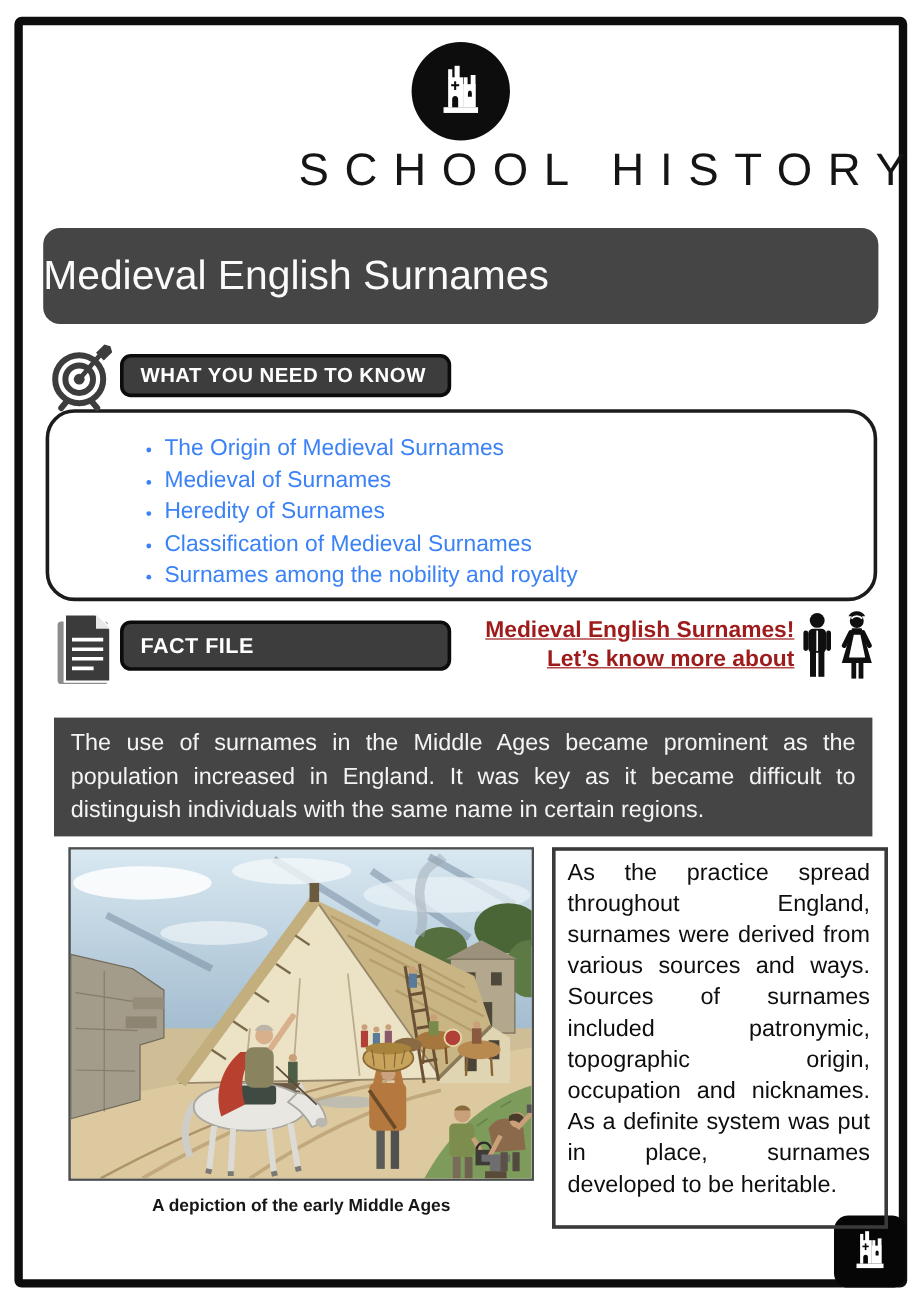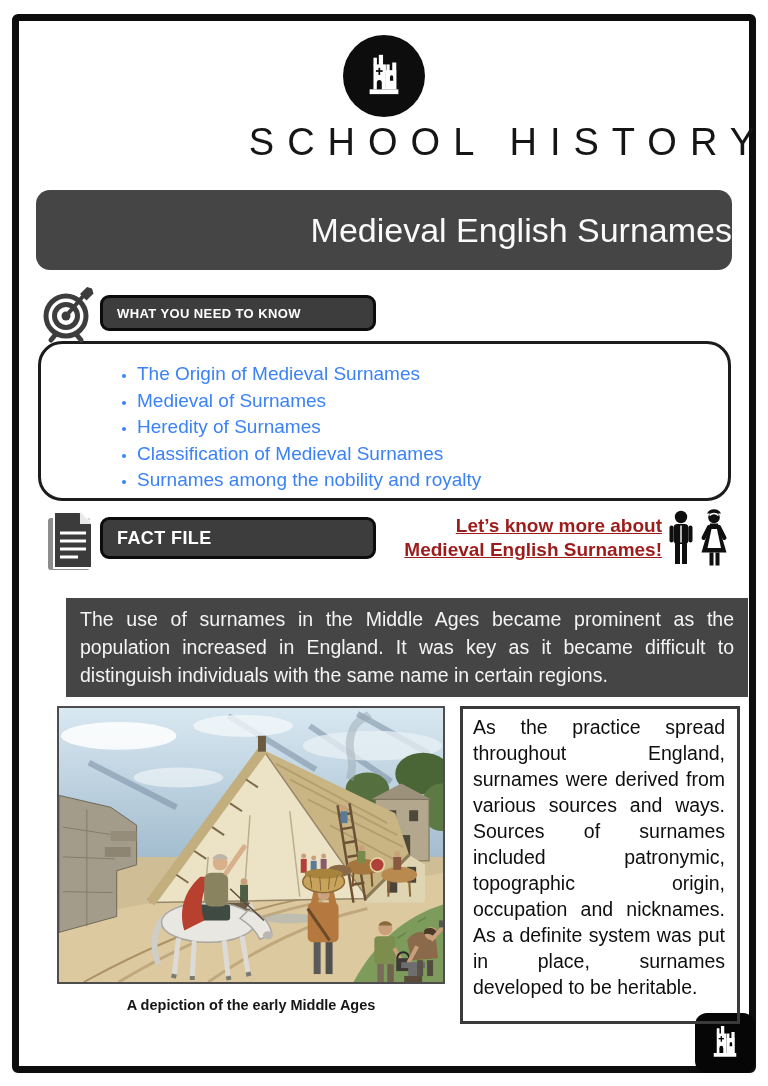--- a/index.html
+++ b/index.html
@@ -12,7 +12,7 @@
   .brand{position:absolute;left:0;top:121px;width:100%;text-align:right;font-size:38px;
          font-weight:500;letter-spacing:13px;text-indent:13px;color:#151515;z-index:2;}
   .title-banner{position:absolute;left:36px;top:190px;width:696px;height:80px;background:#454545;
-         border-radius:14px;display:flex;align-items:center;justify-content:flex-end;
+         border-radius:14px;display:flex;align-items:center;justify-content:flex-start;
          color:#fafafa;font-size:34px;font-weight:400;z-index:2;}
   .target-wrap{position:absolute;left:38px;top:284px;width:60px;height:60px;z-index:3;}
   .head-bar{position:absolute;background:#3d3d3d;border:3px solid #0c0c0c;border-radius:9px;

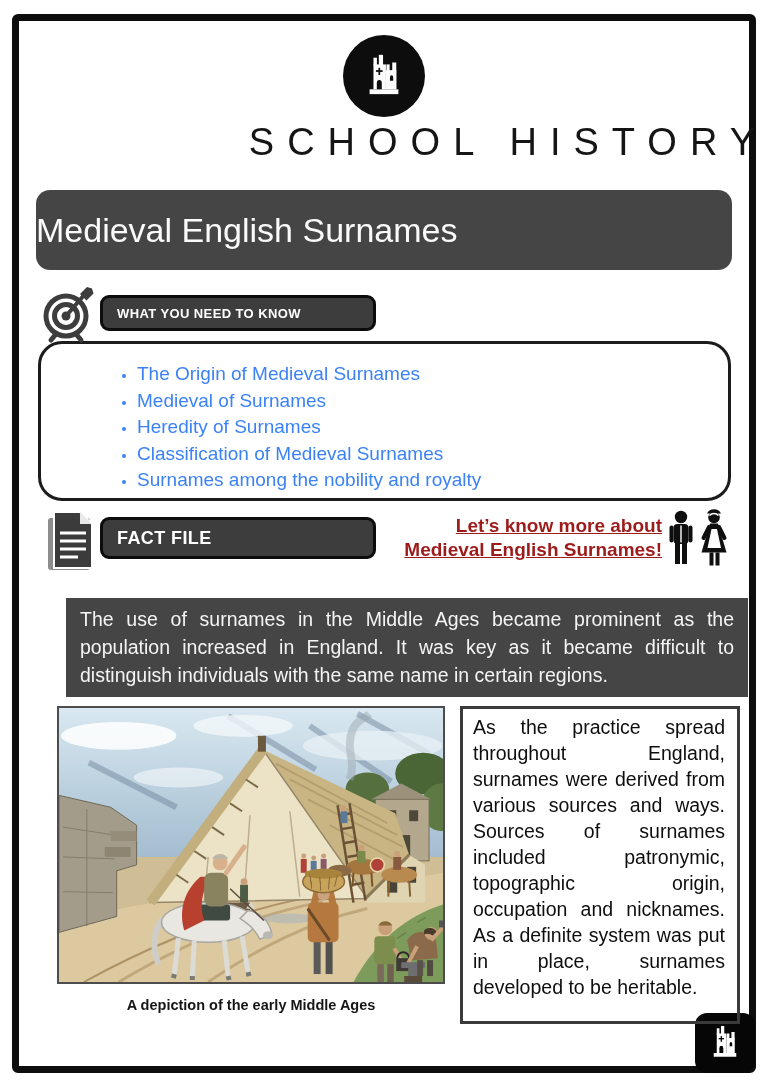--- a/index.html
+++ b/index.html
@@ -18,7 +18,7 @@
   .head-bar{position:absolute;background:#3d3d3d;border:3px solid #0c0c0c;border-radius:9px;
          box-sizing:border-box;color:#fff;font-weight:bold;display:flex;align-items:center;
          padding-left:14px;letter-spacing:0.4px;z-index:2;}
-  .know-bar{left:100px;top:295px;width:276px;height:36px;font-size:13px;}
+  .know-bar{left:100px;top:295px;width:276px;height:36px;font-size:17px;}
   .fact-bar{left:100px;top:517px;width:276px;height:42px;font-size:18px;}
   .know-box{position:absolute;left:38px;top:341px;width:693px;height:160px;background:#fff;
          border:3px solid #1c1c1c;border-radius:24px;box-sizing:border-box;z-index:1;}

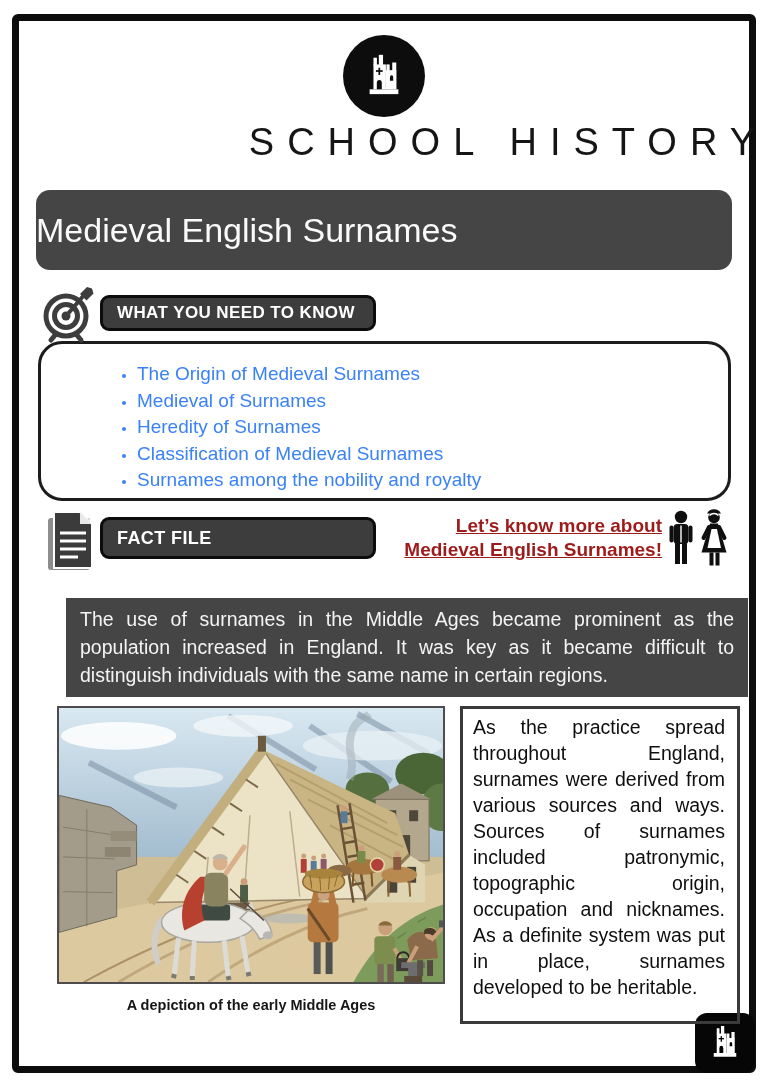--- a/index.html
+++ b/index.html
@@ -121,8 +121,8 @@
     <span>FACT FILE</span>
   </div>
   <div class="cta">
+    <span>Medieval English Surnames!</span>
     <span>Let’s know more about</span>
-    <span>Medieval English Surnames!</span>
   </div>
   <div class="couple-wrap">
     <svg width="66" height="64" viewBox="0 0 66 64">

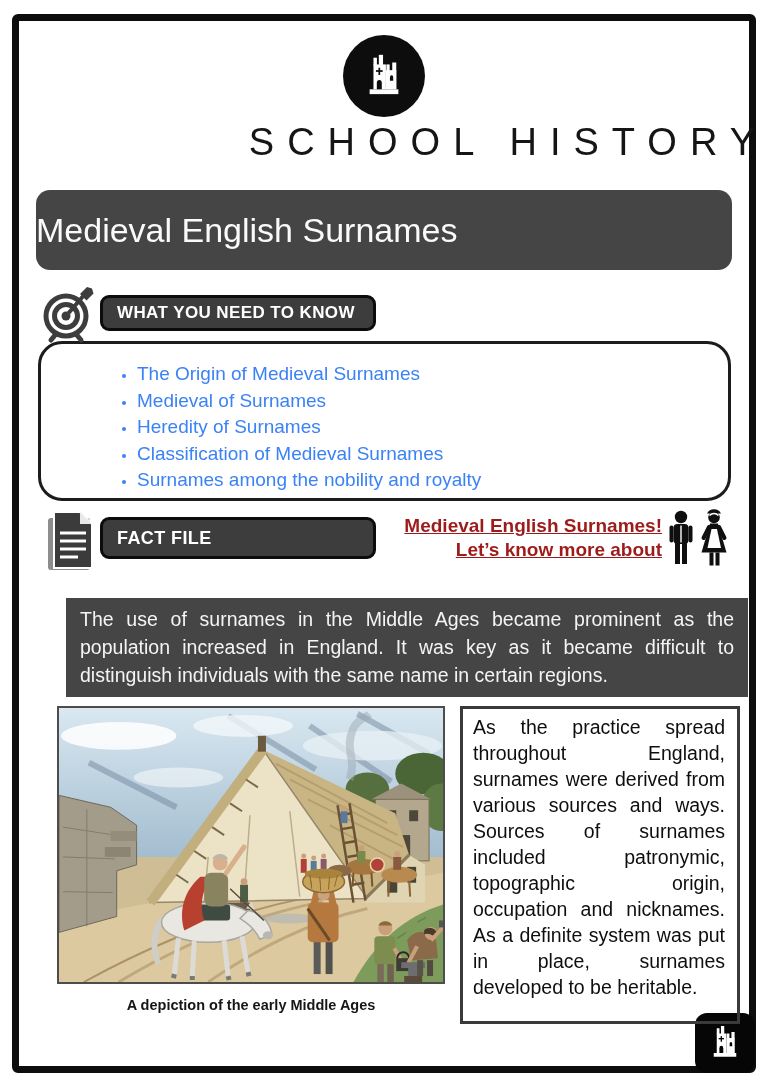--- a/index.html
+++ b/index.html
@@ -32,7 +32,7 @@
   .couple-wrap{position:absolute;left:666px;top:508px;width:66px;height:64px;z-index:2;}
   .intro{position:absolute;left:45px;top:598px;width:682px;height:99px;background:#454545;
          color:#f4f4f4;font-size:19.5px;line-height:28px;padding:7px 14px;box-sizing:border-box;
-         text-align:justify;z-index:2;margin-left:21px;}
+         text-align:justify;z-index:2;}
   .figure{position:absolute;left:57px;top:706px;width:388px;height:278px;border:2px solid #4d4d4d;
          box-sizing:border-box;z-index:2;background:#cfe0ea;}
   .figure svg{display:block;width:100%;height:100%;}

